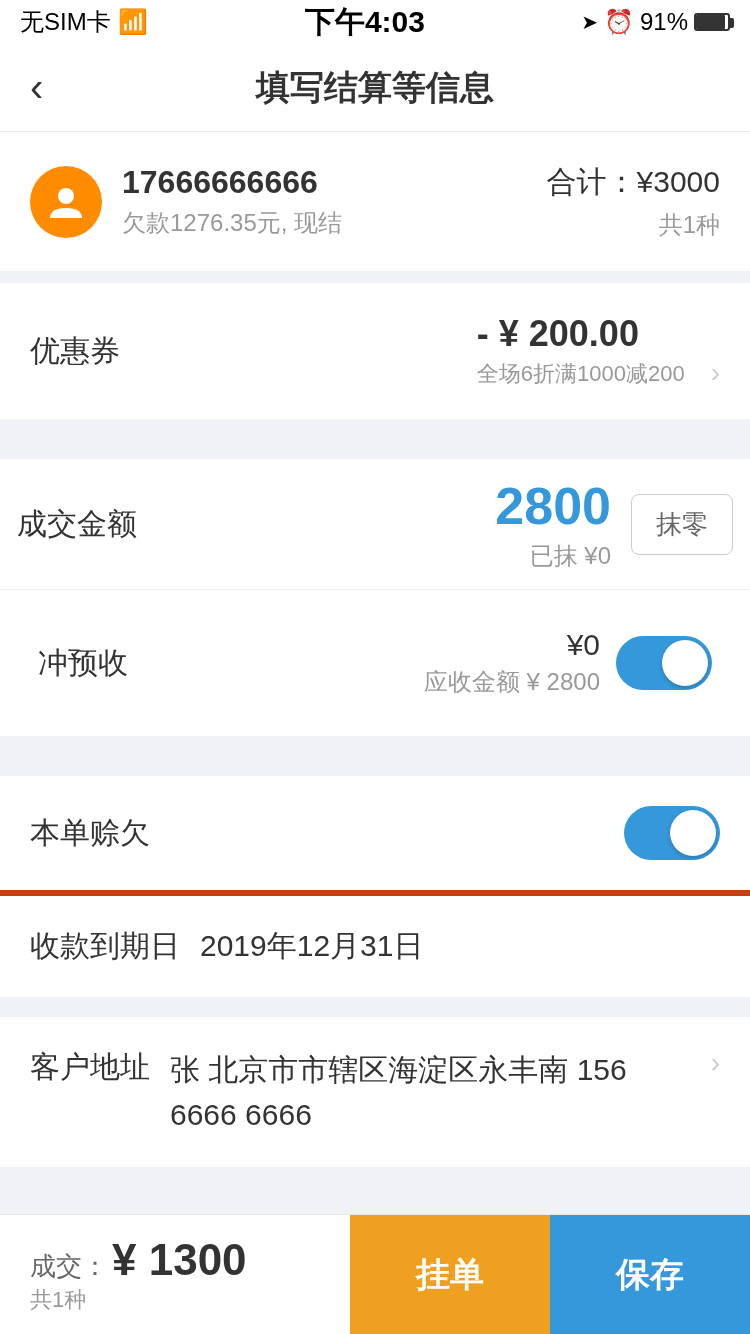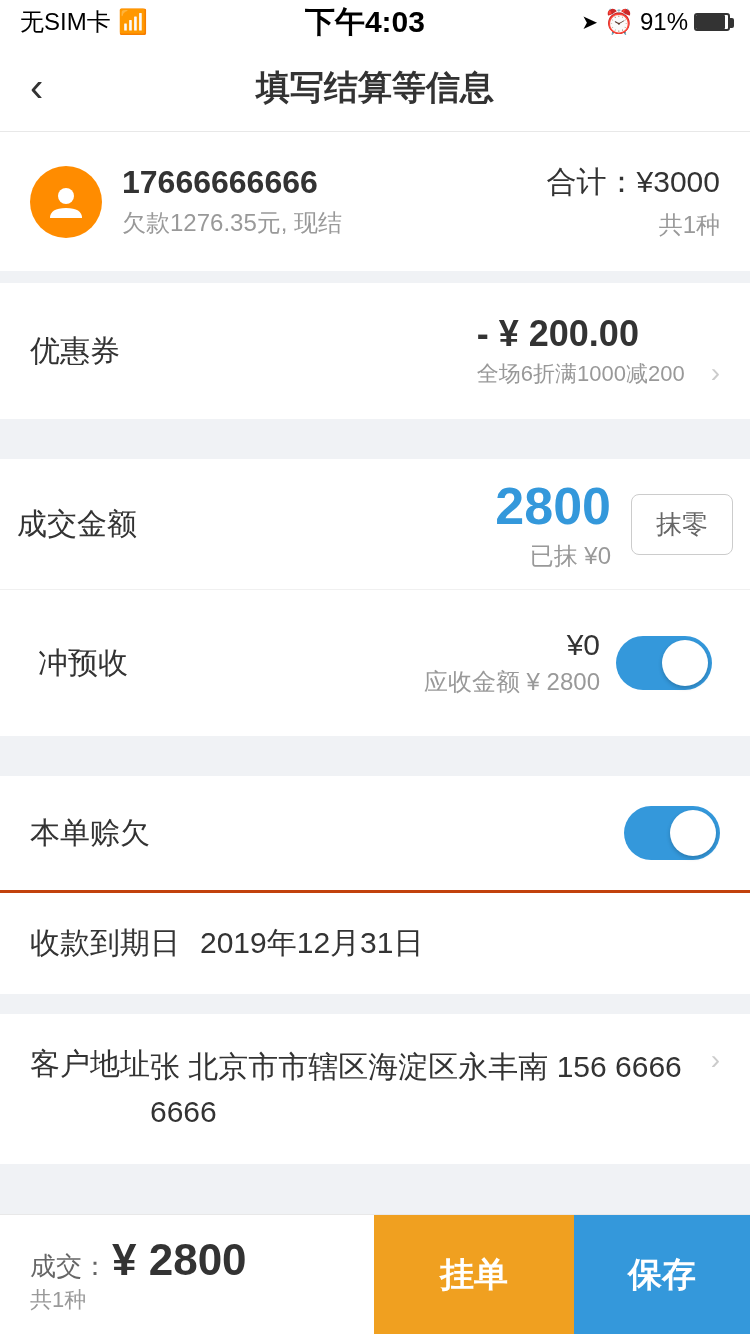--- a/index.html
+++ b/index.html
@@ -261,7 +261,7 @@
       display: flex;
       align-items: center;
       background: #fff;
-      border-top: 3px solid #c2410c;
+      border-top: 6px solid #c2410c;
       gap: 20px;
     }
     .duedate-label {

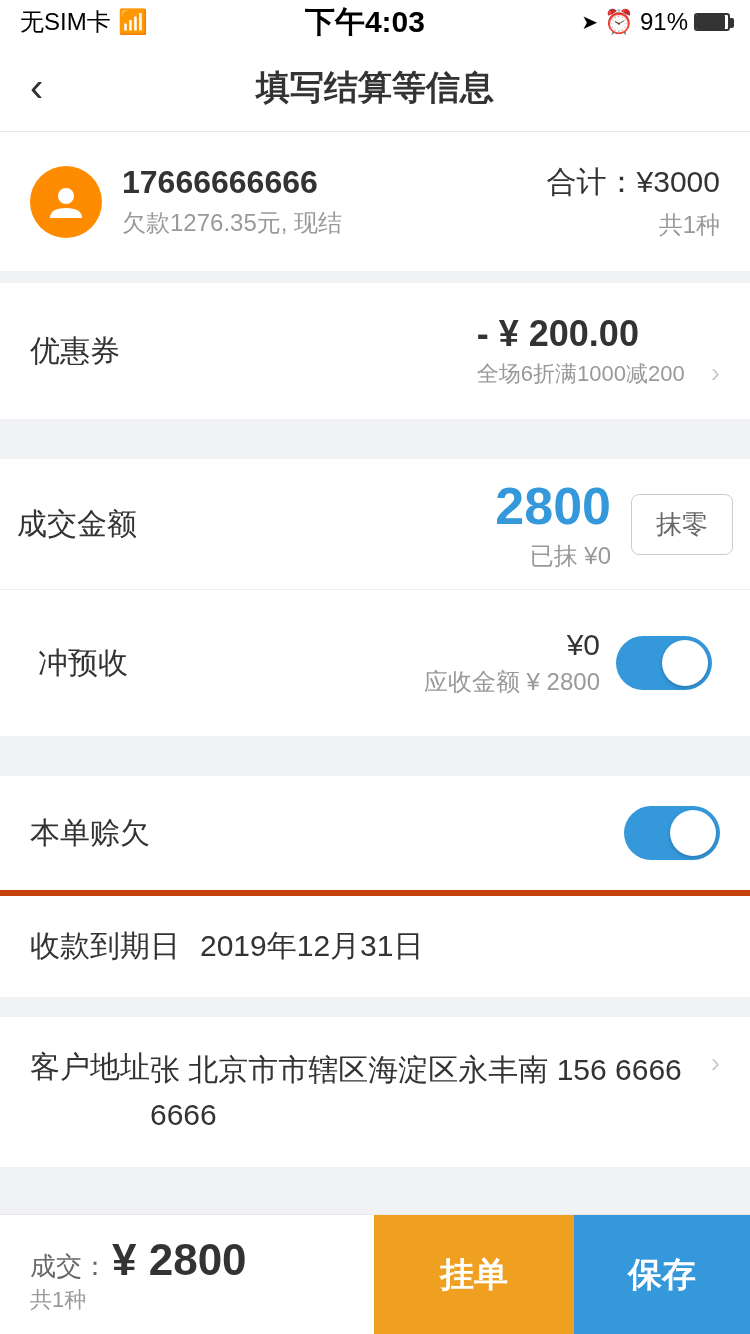--- a/index.html
+++ b/index.html
@@ -299,6 +299,7 @@
       display: flex;
       align-items: flex-start;
       justify-content: flex-end;
+      gap: 20px;
     }
     .address-label {
       font-size: 30px;

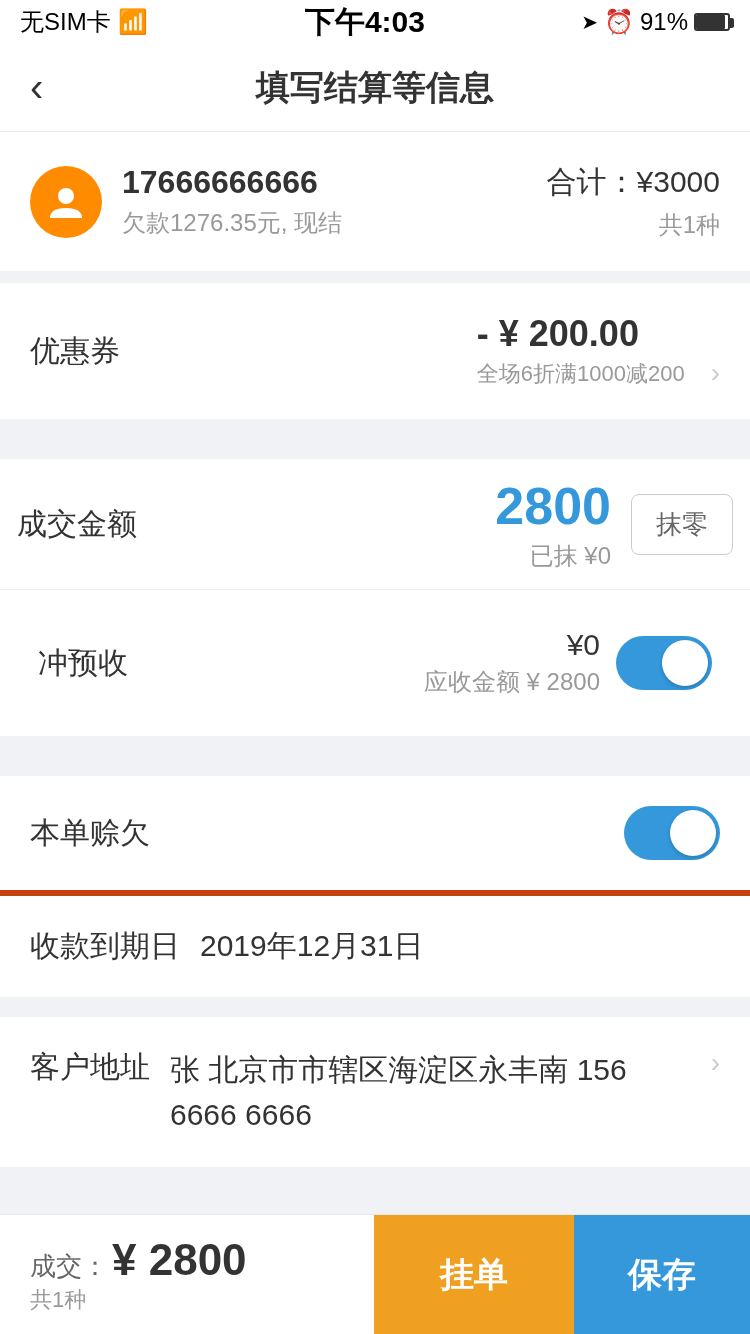--- a/index.html
+++ b/index.html
@@ -478,7 +478,7 @@
   <div class="footer-summary">
     <div style="display:flex; align-items:baseline; gap:4px;">
       <span class="footer-deal">成交：</span>
-      <span class="footer-amount">¥ 2800</span>
+      <span class="footer-amount">¥ 1300</span>
     </div>
     <div class="footer-count">共1种</div>
   </div>

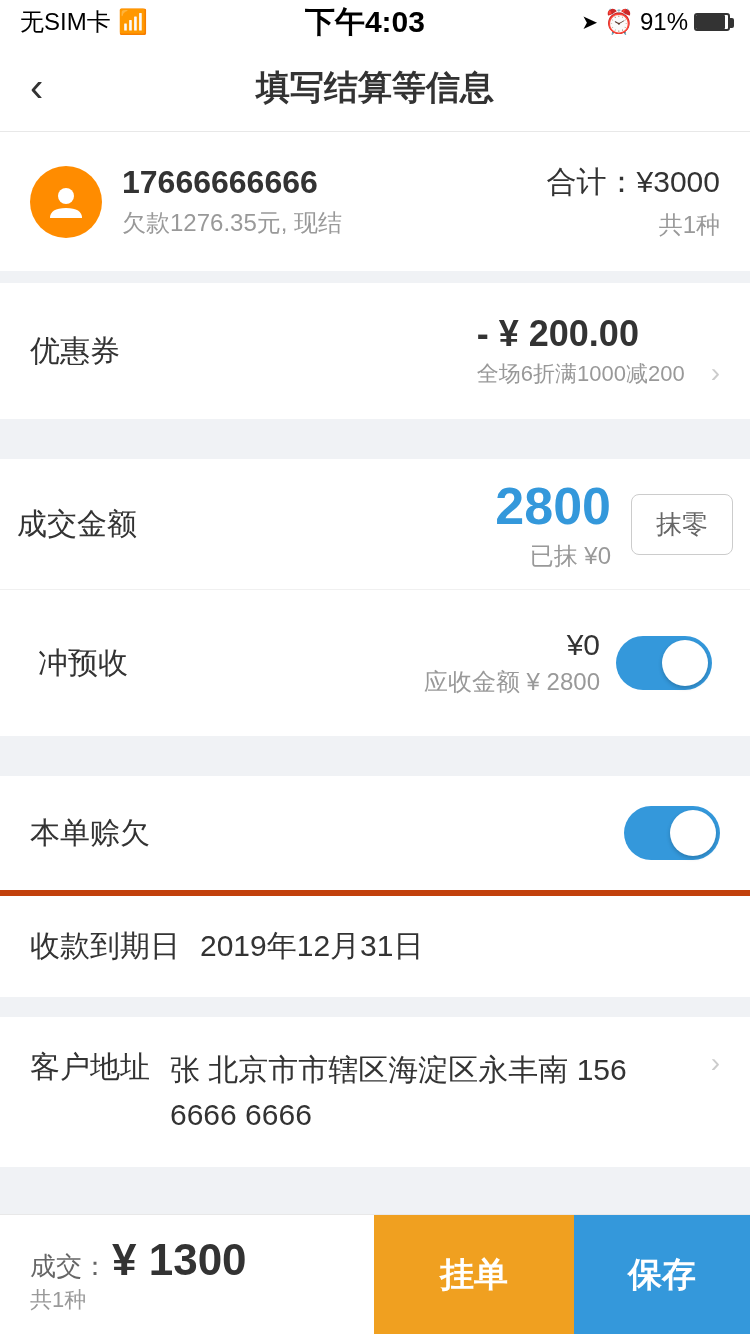--- a/index.html
+++ b/index.html
@@ -356,7 +356,7 @@
       cursor: pointer;
     }
     .footer-btn-save {
-      width: 176px;
+      width: 200px;
       height: 120px;
       background: #3498db;
       display: flex;

